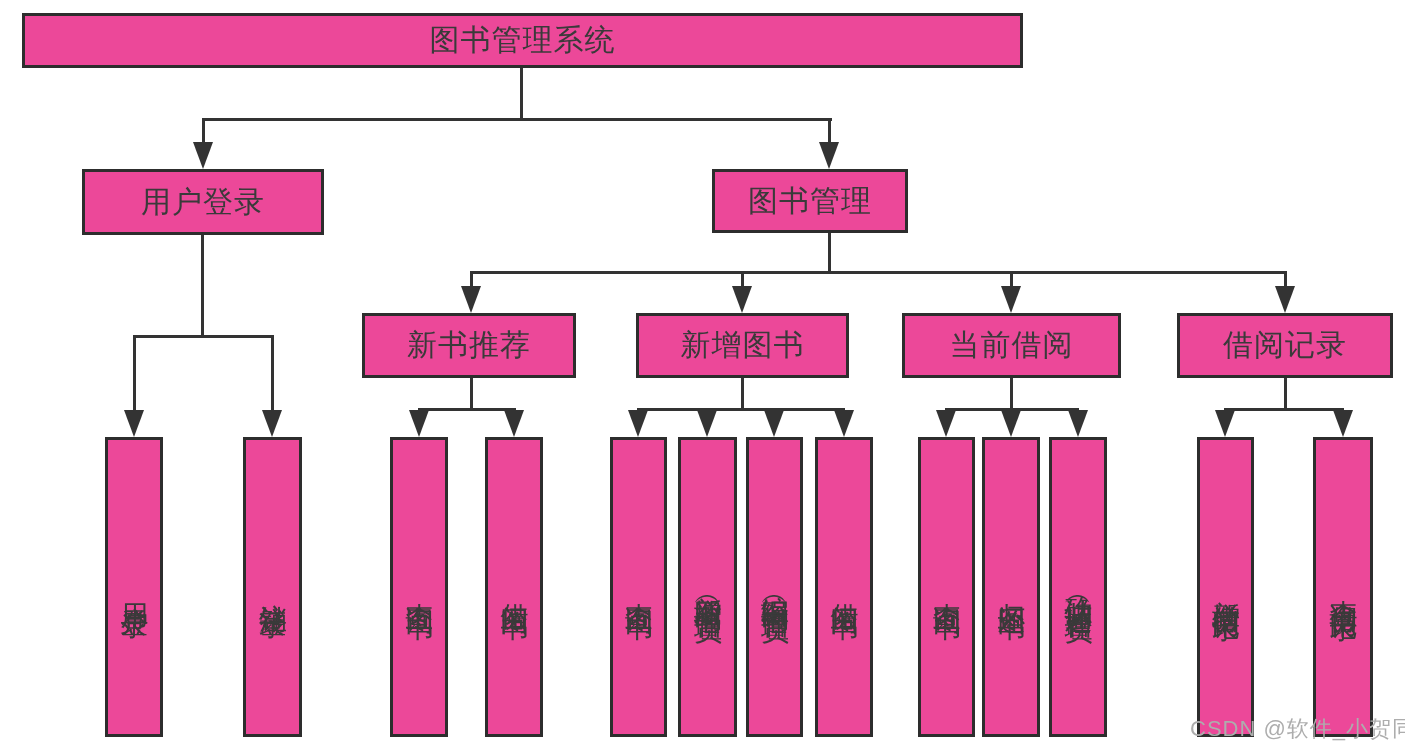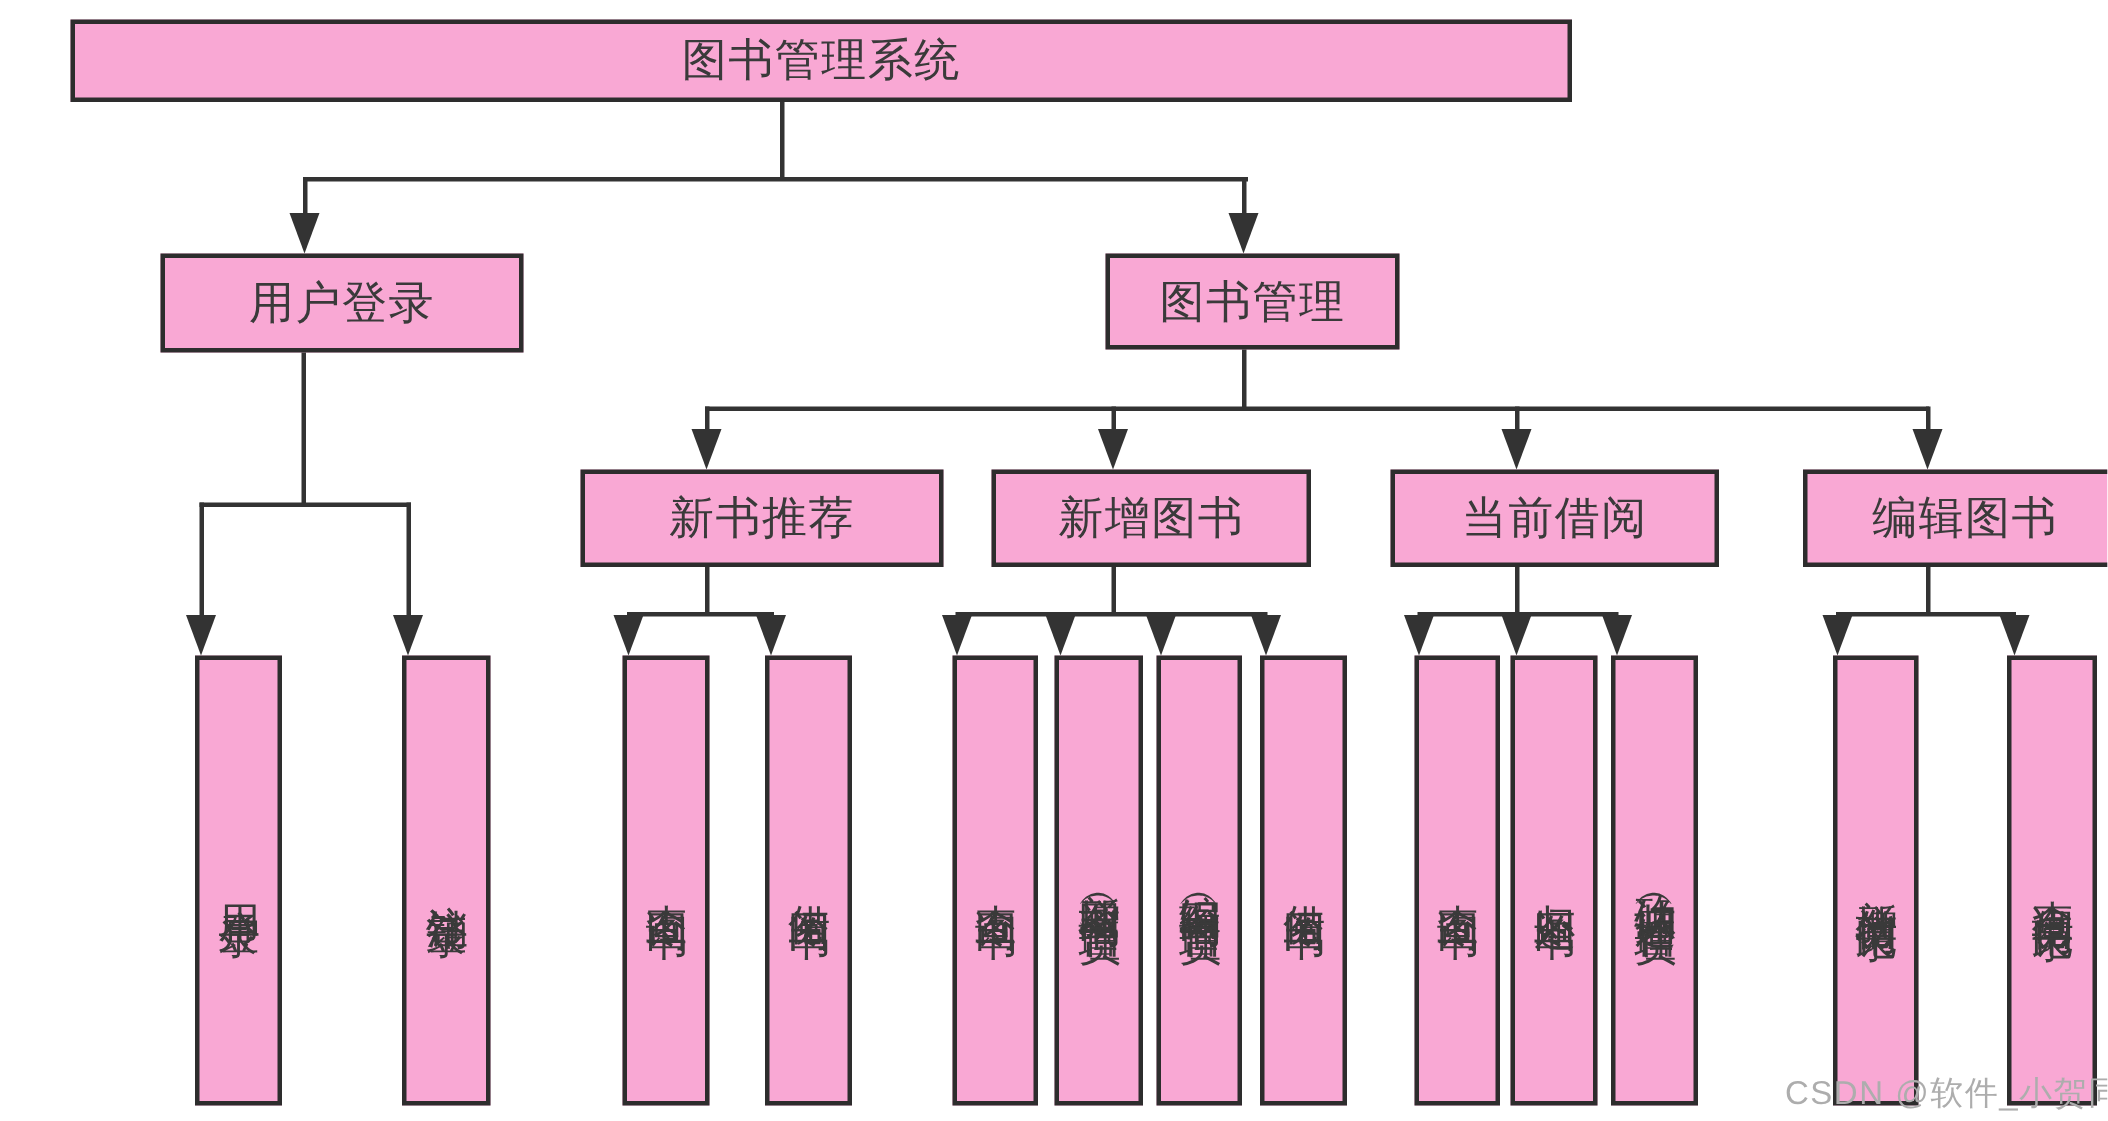--- a/index.html
+++ b/index.html
@@ -14,13 +14,12 @@
     position:absolute;
     box-sizing:border-box;
     border:3px solid var(--box-border,#2d2d2d);
-    background:#f9a8d4;
+    background:#ec4899;
     display:flex;align-items:center;justify-content:center;
     color:var(--text,#3a3a3a);
     font-size:30px;
     letter-spacing:1px;
     white-space:nowrap;
-    margin-left:25px;
   }
   .vnode{font-size:28px;letter-spacing:0;}
   .vnode .vt{

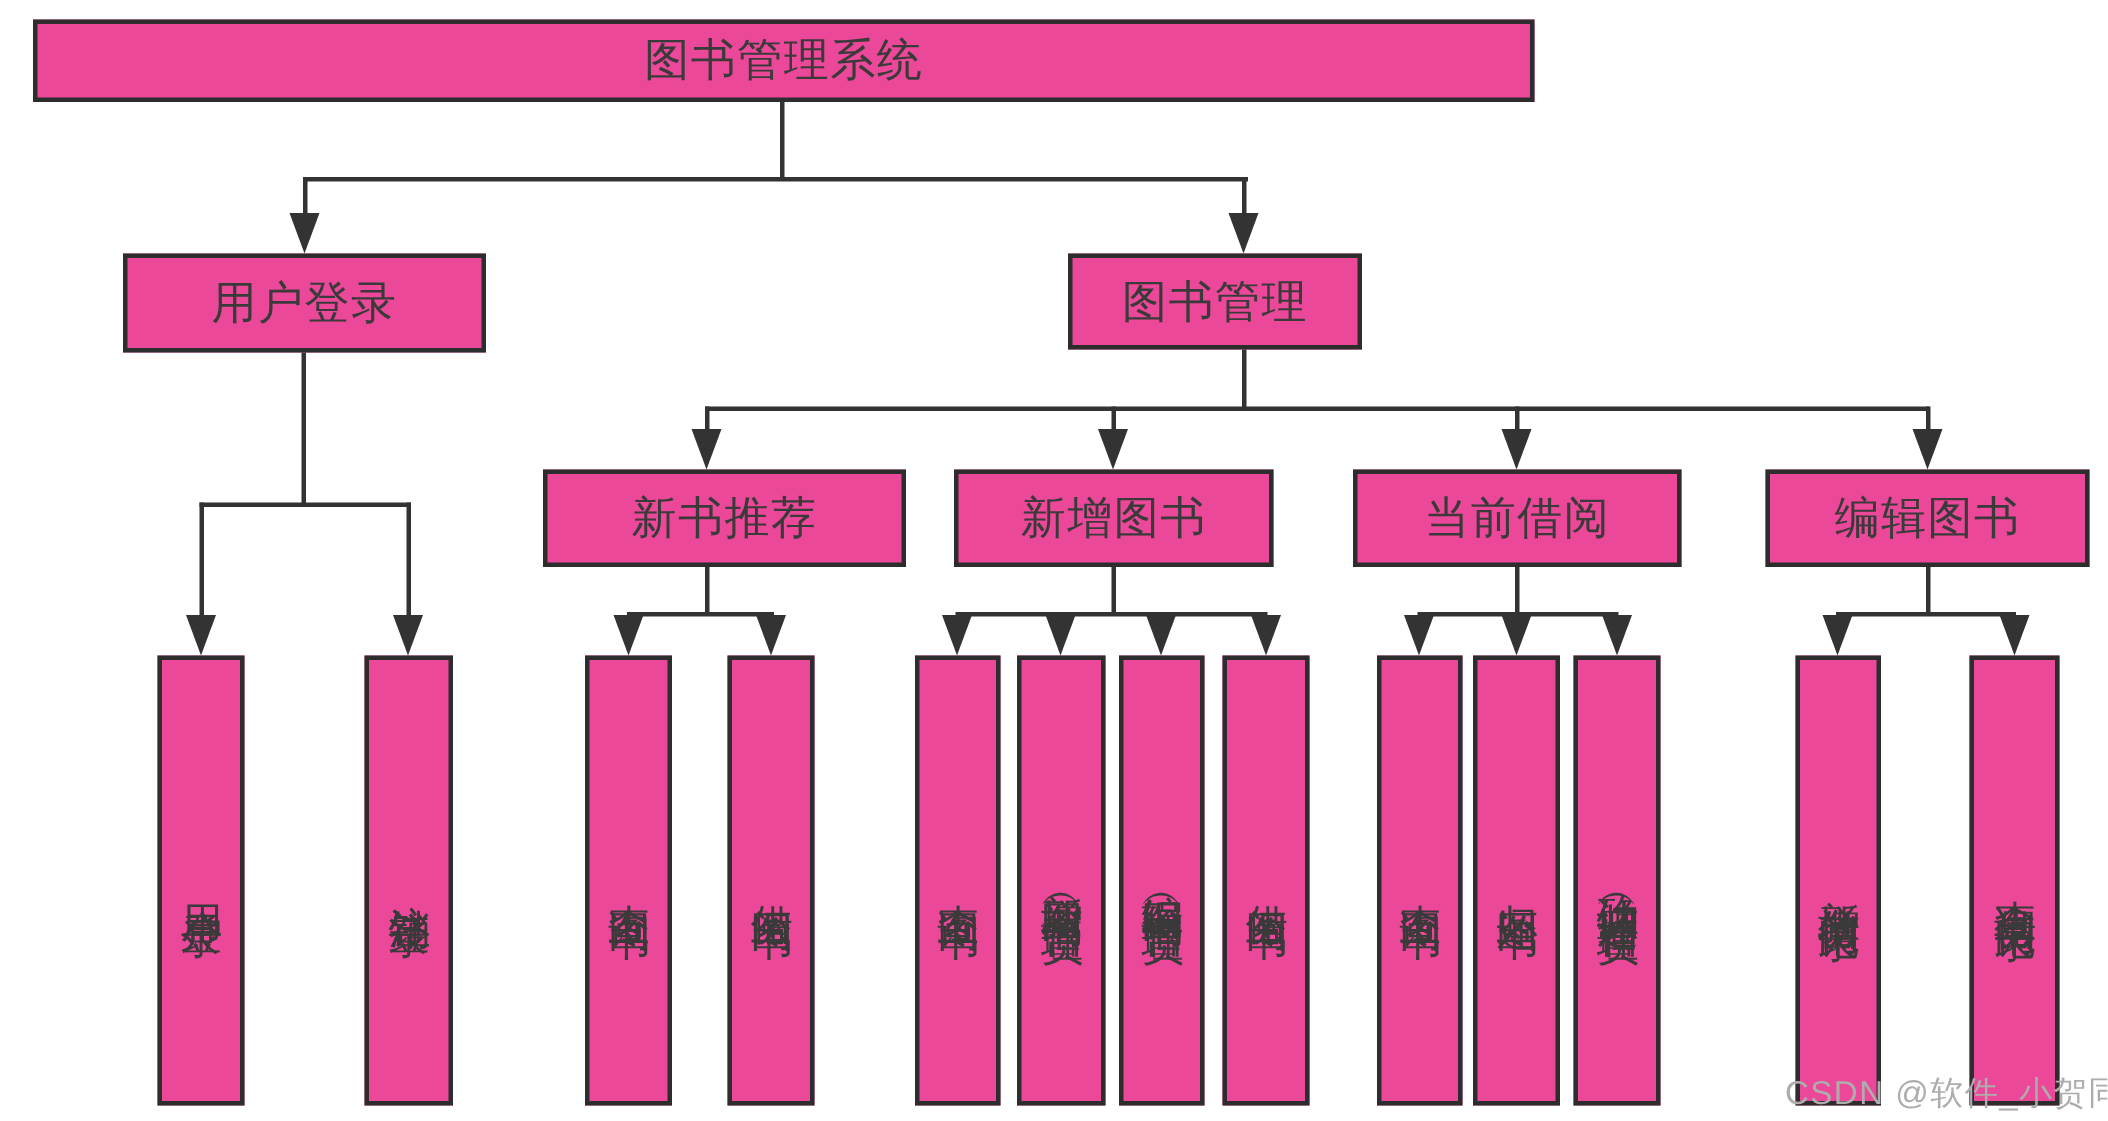--- a/index.html
+++ b/index.html
@@ -58,7 +58,7 @@
 
   <div class="node" style="left:712px;top:169px;width:196px;height:64px;">图书管理</div>
 
-  <div class="node" style="left:362px;top:313px;width:242px;height:65px;">新书推荐</div>
+  <div class="node" style="left:362px;top:313px;width:214px;height:65px;">新书推荐</div>
 
   <div class="node" style="left:636px;top:313px;width:213px;height:65px;">新增图书</div>
 

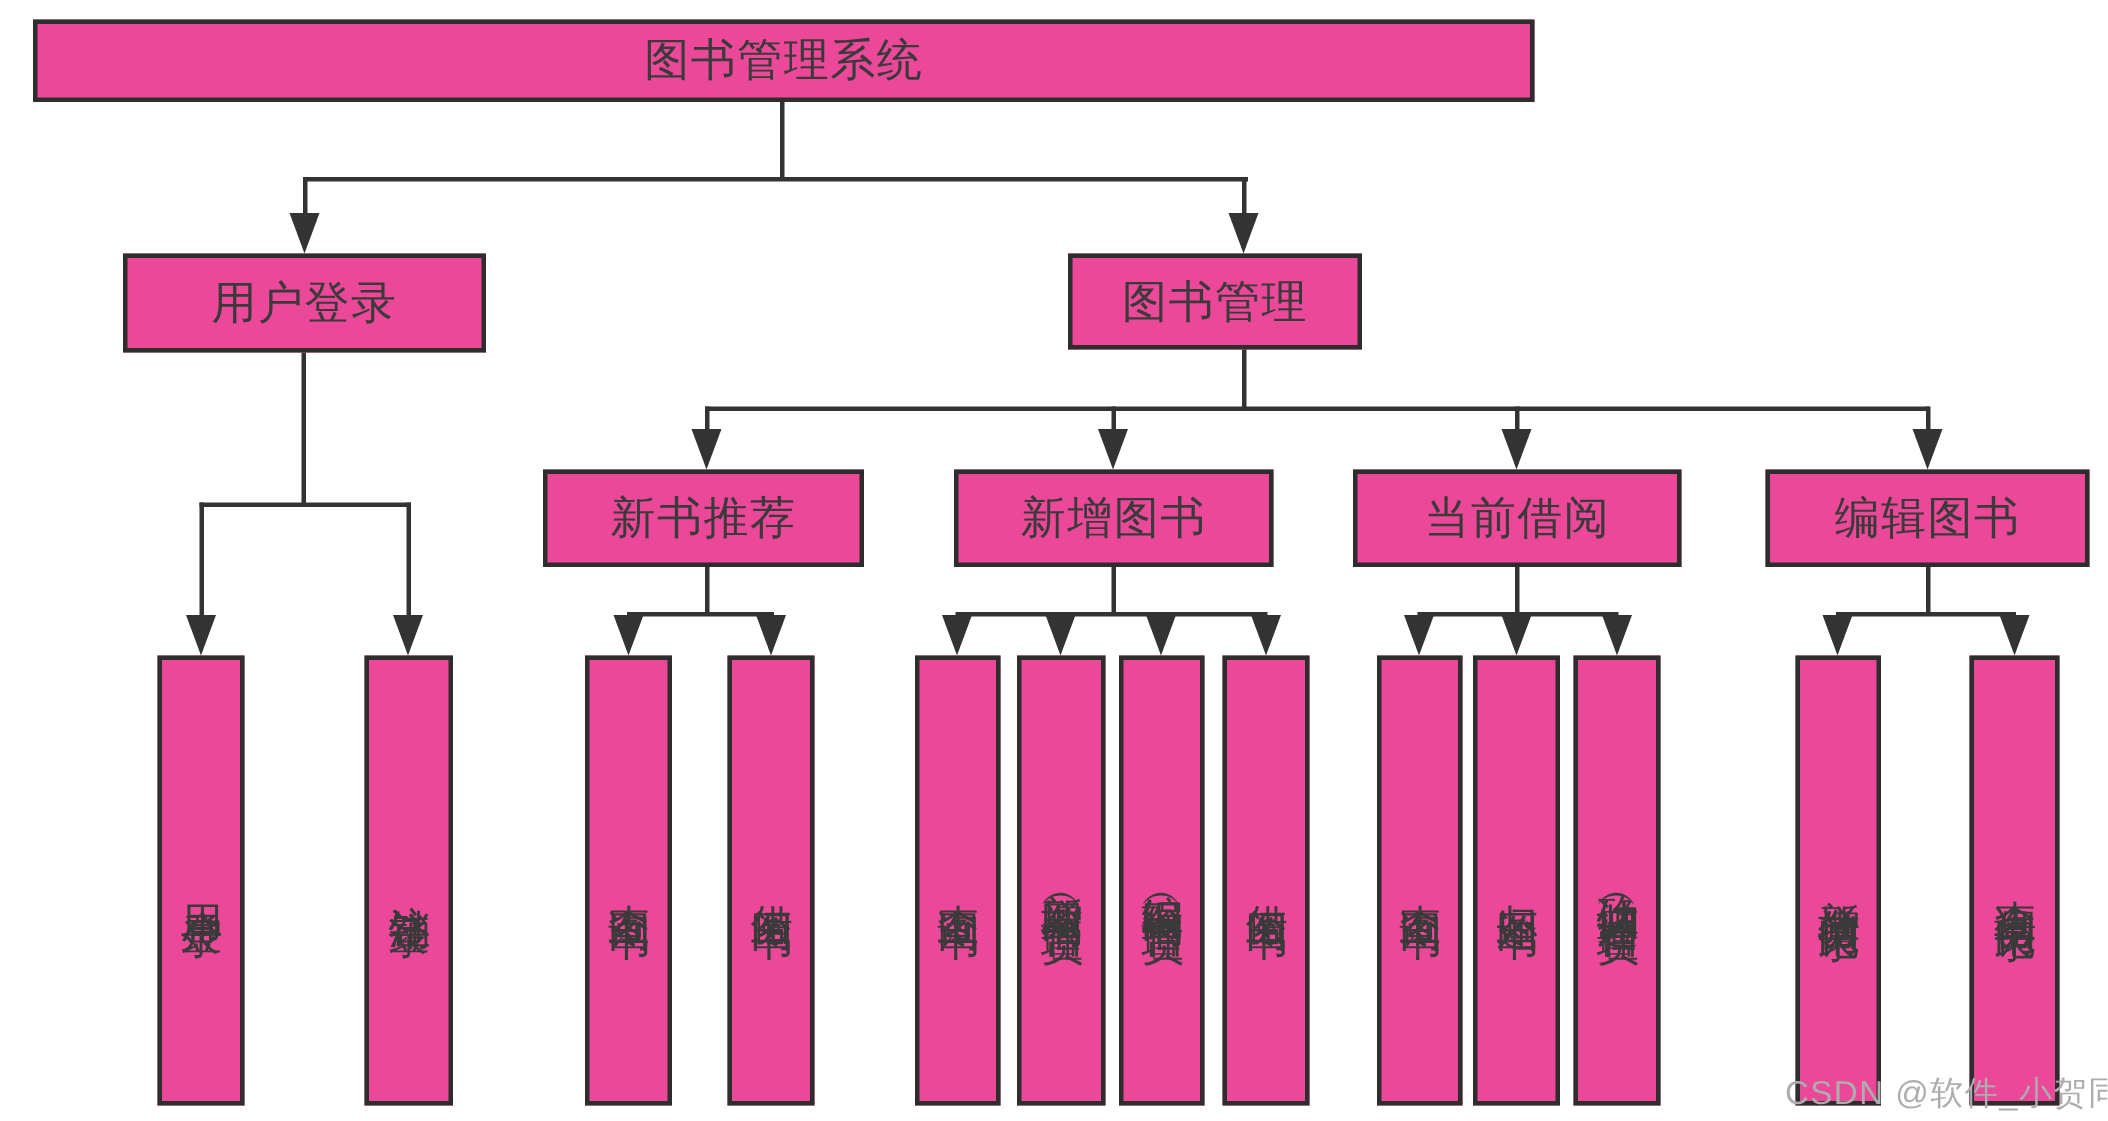--- a/index.html
+++ b/index.html
@@ -64,7 +64,7 @@
 
   <div class="node" style="left:902px;top:313px;width:219px;height:65px;">当前借阅</div>
 
-  <div class="node" style="left:1177px;top:313px;width:216px;height:65px;">编辑图书</div>
+  <div class="node" style="left:1177px;top:313px;width:216px;height:65px;">借阅记录</div>
 
   <div class="node vnode" style="left:105px;top:437px;width:58px;height:300px;">
     <span class="vt">用户登录</span>

